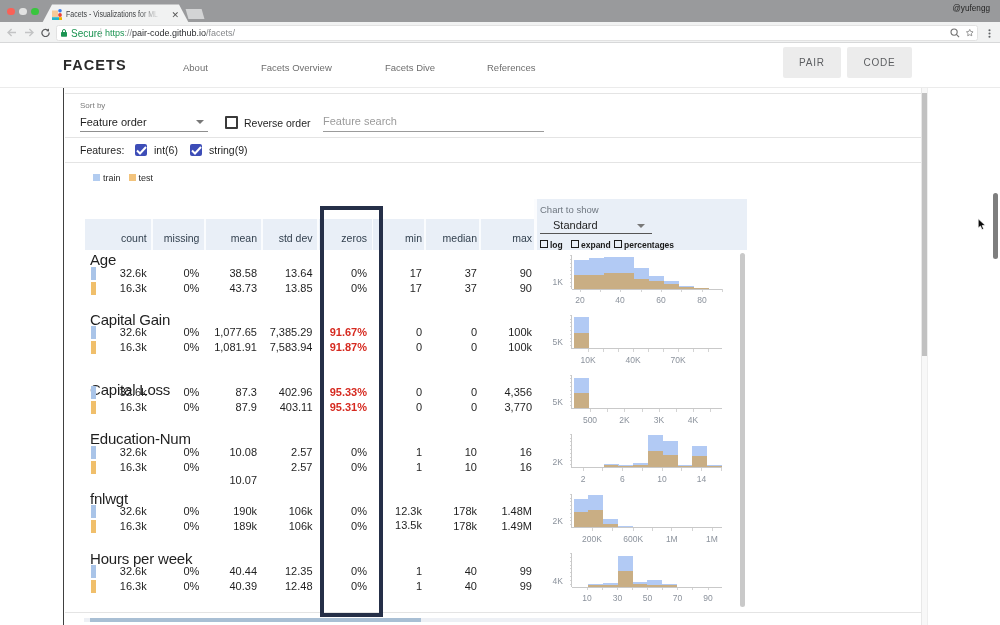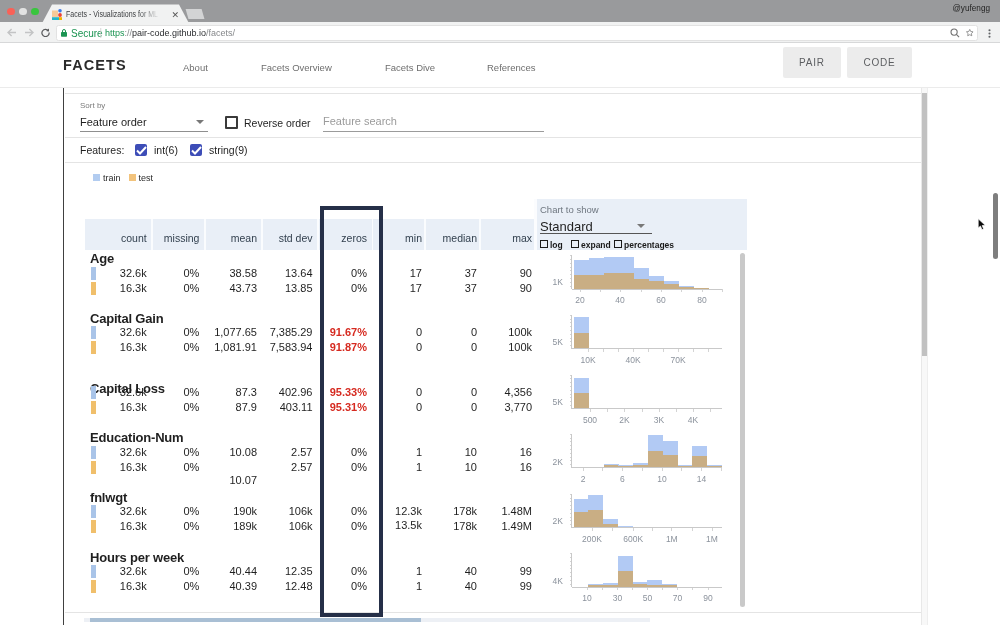--- a/index.html
+++ b/index.html
@@ -66,7 +66,7 @@
 .mtest { background:#f0bf6b; }
 
 #ch2show { position:absolute; left:455px; top:5px; font-size:9.5px; color:#6f7780; }
-#chstd { position:absolute; left:455px; top:20px; font-size:13px; color:#1f1f1f; }
+#chstd { position:absolute; left:468px; top:20px; font-size:11px; color:#1f1f1f; }
 .scb { position:absolute; width:8px; height:8px; border:1.5px solid #1a1a1a; background:#e9eff7; }
 .scbl { position:absolute; font-size:8.5px; font-weight:bold; color:#1a1a1a; }
 

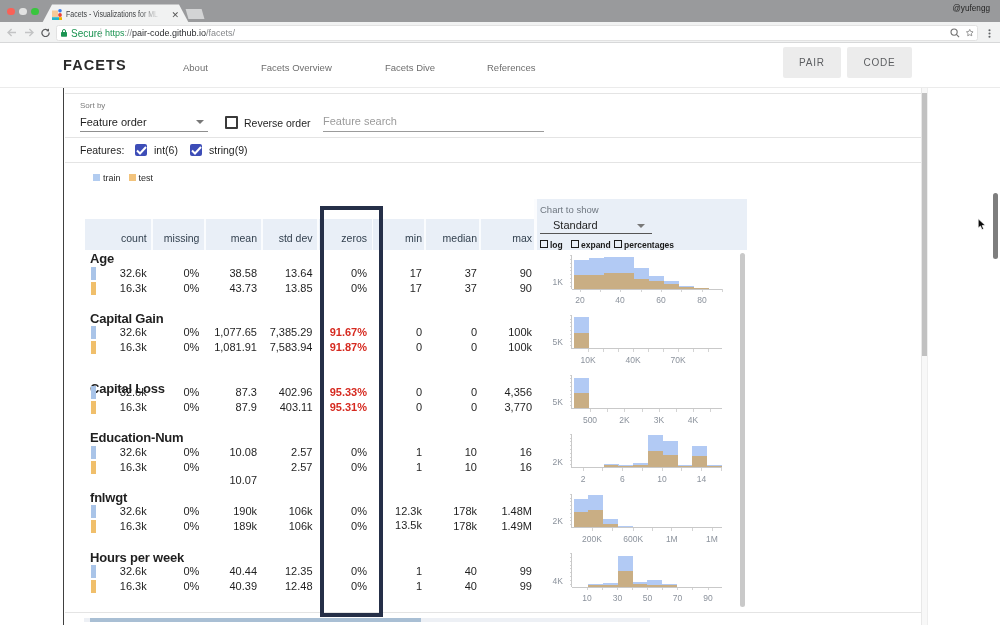--- a/index.html
+++ b/index.html
@@ -60,7 +60,7 @@
 .colh { position:absolute; top:33px; font-size:10.5px; color:#33414f; }
 .num { position:absolute; font-size:11px; color:#1f1f1f; text-align:right; }
 .rednum { color:#d62a20; font-weight:bold; }
-.fname { position:absolute; left:5px; font-size:13px; font-weight:bold; color:#1f1f1f; letter-spacing:-0.2px; }
+.fname { position:absolute; left:5px; font-size:15px; font-weight:normal; color:#1f1f1f; letter-spacing:-0.2px; }
 .mark { position:absolute; left:5.5px; width:5px; height:13px; }
 .mtrain { background:#a9c4e8; }
 .mtest { background:#f0bf6b; }

